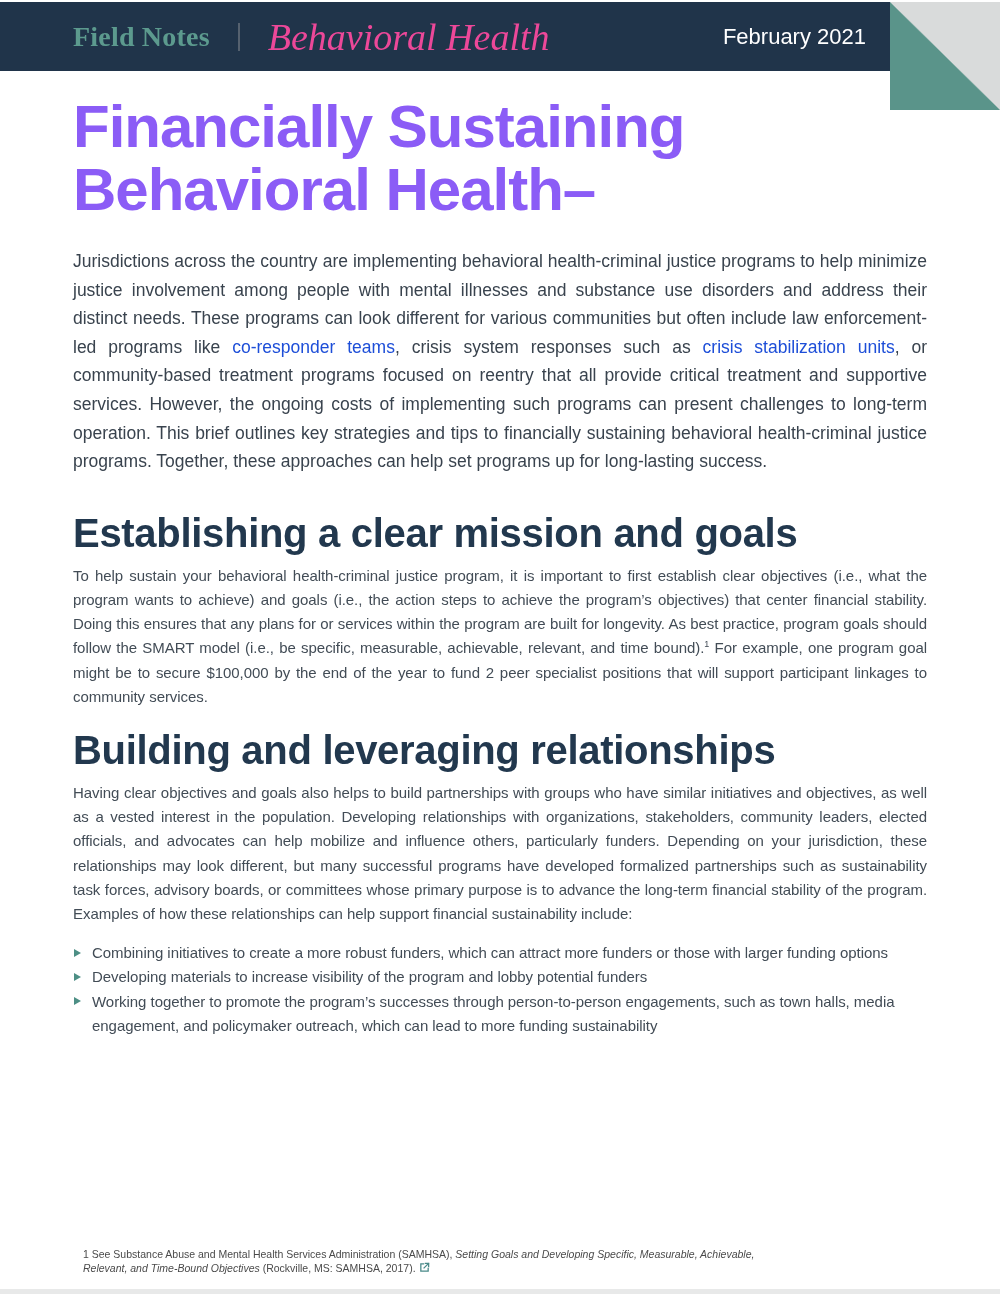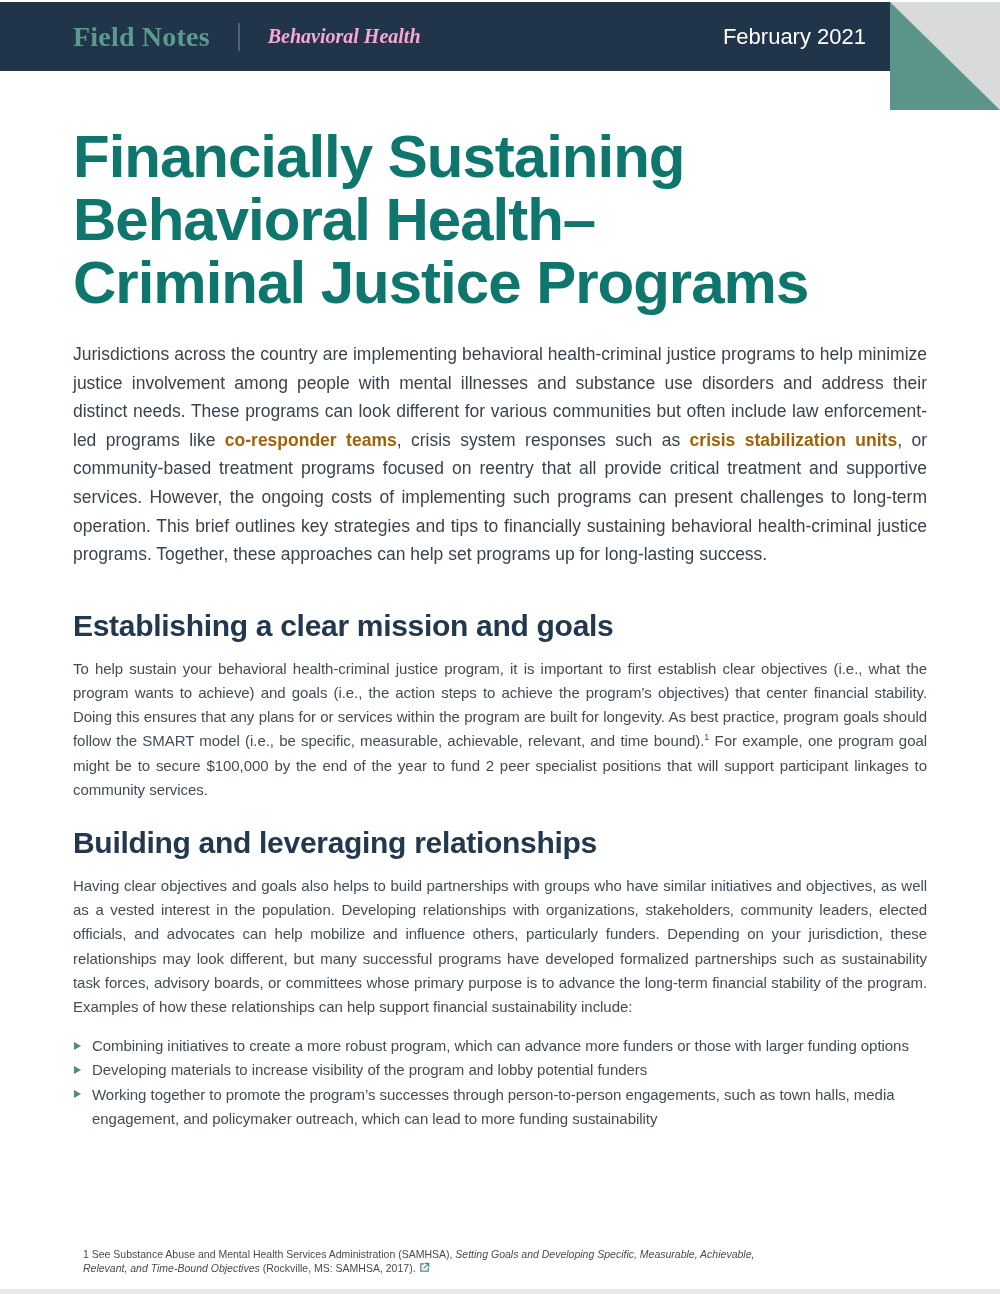--- a/index.html
+++ b/index.html
@@ -41,10 +41,10 @@
   }
   .brand-pub {
     font-family: "Liberation Serif", serif;
-    font-weight: 700;
+    font-weight: 400;
     font-style: italic;
-    font-size: 20px;
-    color: #f9a8d4;
+    font-size: 38px;
+    color: #ec4899;
   }
   .issue-date {
     font-size: 22px;

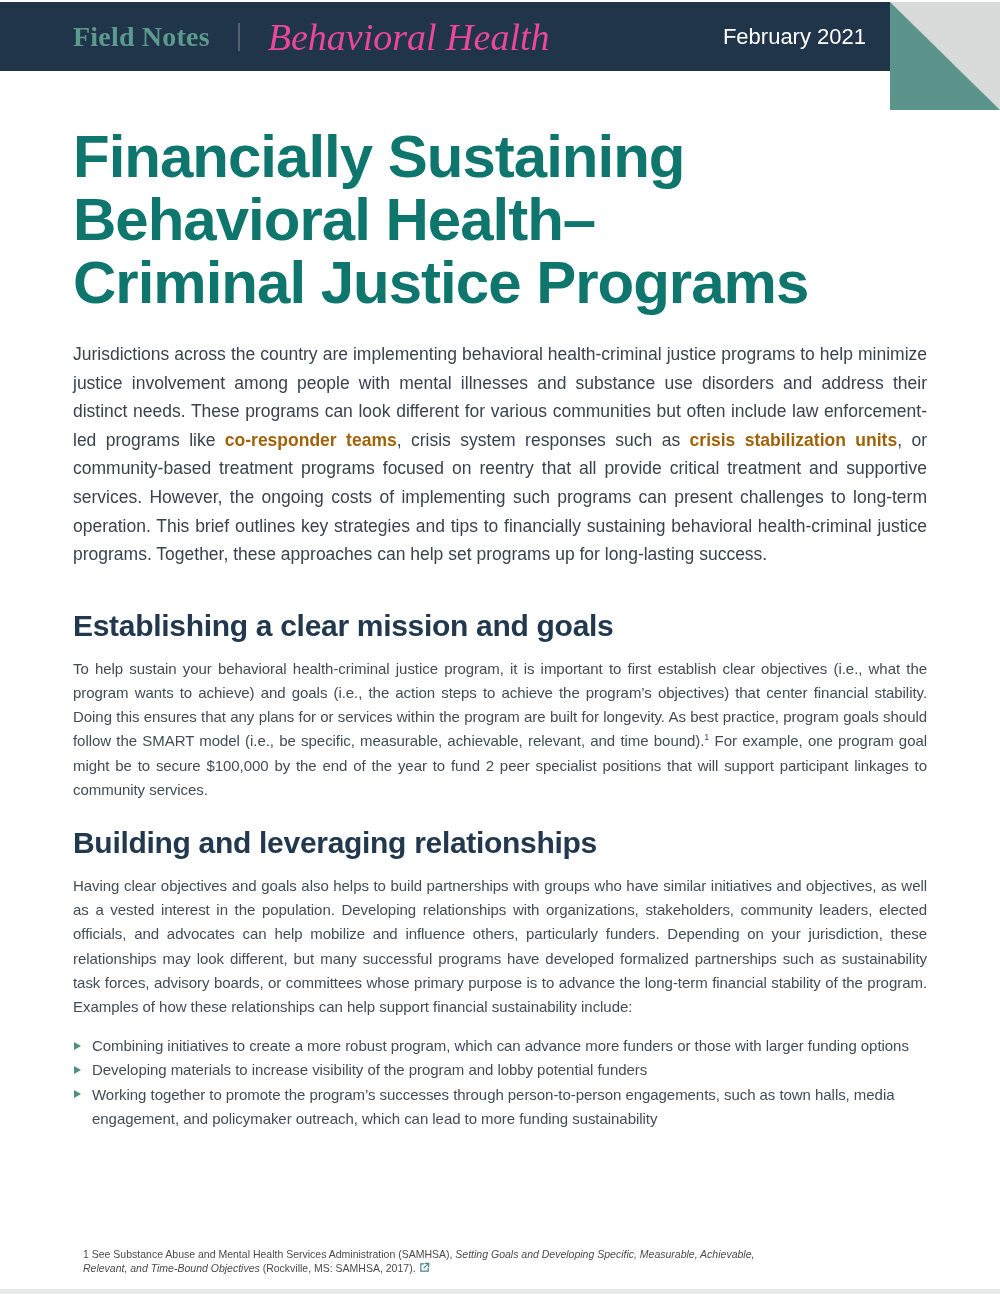--- a/index.html
+++ b/index.html
@@ -62,12 +62,12 @@
   .content { position: absolute; top: 71px; left: 0; width: 100%; padding: 0 73px; }
 
   .doc-title {
-    margin-top: 54px;
+    margin-top: 24px;
     font-size: 60px;
     line-height: 63px;
     font-weight: 700;
     letter-spacing: -1px;
-    color: #0f766e;
+    color: #8b5cf6;
   }
   .doc-title span { display: block; }
 

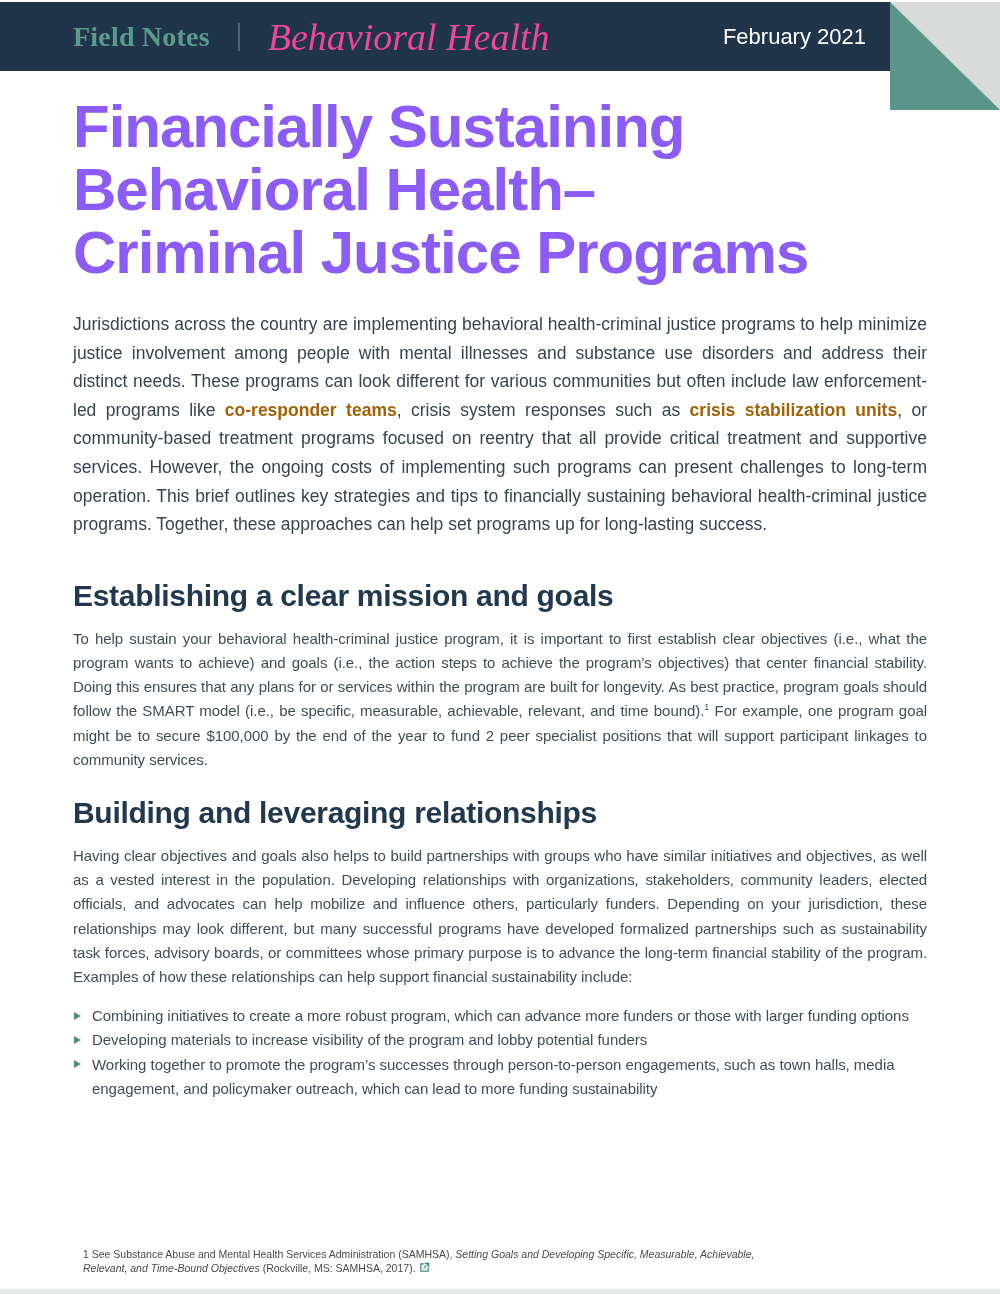--- a/index.html
+++ b/index.html
@@ -179,7 +179,6 @@
     <h1 class="doc-title">
       <span>Financially Sustaining</span>
       <span>Behavioral Health–</span>
-      <span>Criminal Justice Programs</span>
     </h1>
 
     <p class="intro"><span>Jurisdictions across the country are implementing behavioral health-criminal justice programs to help minimize justice involvement among people with mental illnesses and substance use disorders and address their distinct needs. These programs can look different for various communities but often include law enforcement-led programs like </span><a class="inline-link">co-responder teams</a><span>, crisis system responses such as </span><a class="inline-link">crisis stabilization units</a><span>, or community-based treatment programs focused on reentry that all provide critical treatment and supportive services. However, the ongoing costs of implementing such programs can present challenges to long-term operation. This brief outlines key strategies and tips to financially sustaining behavioral health-criminal justice programs. Together, these approaches can help set programs up for long-lasting success.</span></p>

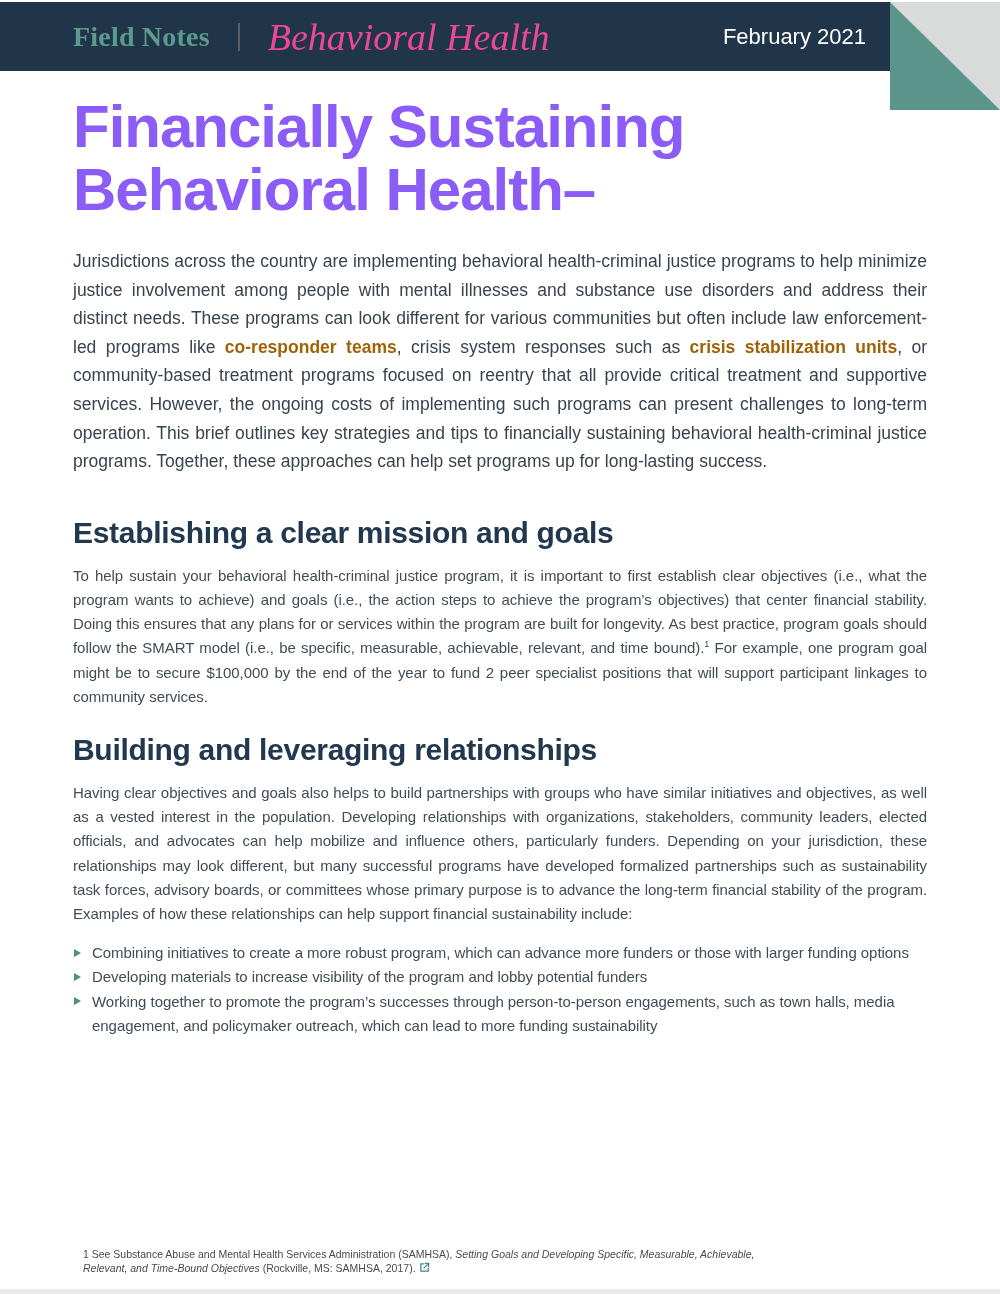--- a/index.html
+++ b/index.html
@@ -79,8 +79,8 @@
     text-align: justify;
   }
   .inline-link {
-    font-weight: 700;
-    color: #a16207;
+    font-weight: 400;
+    color: #1d4ed8;
     text-decoration: none;
     cursor: pointer;
   }

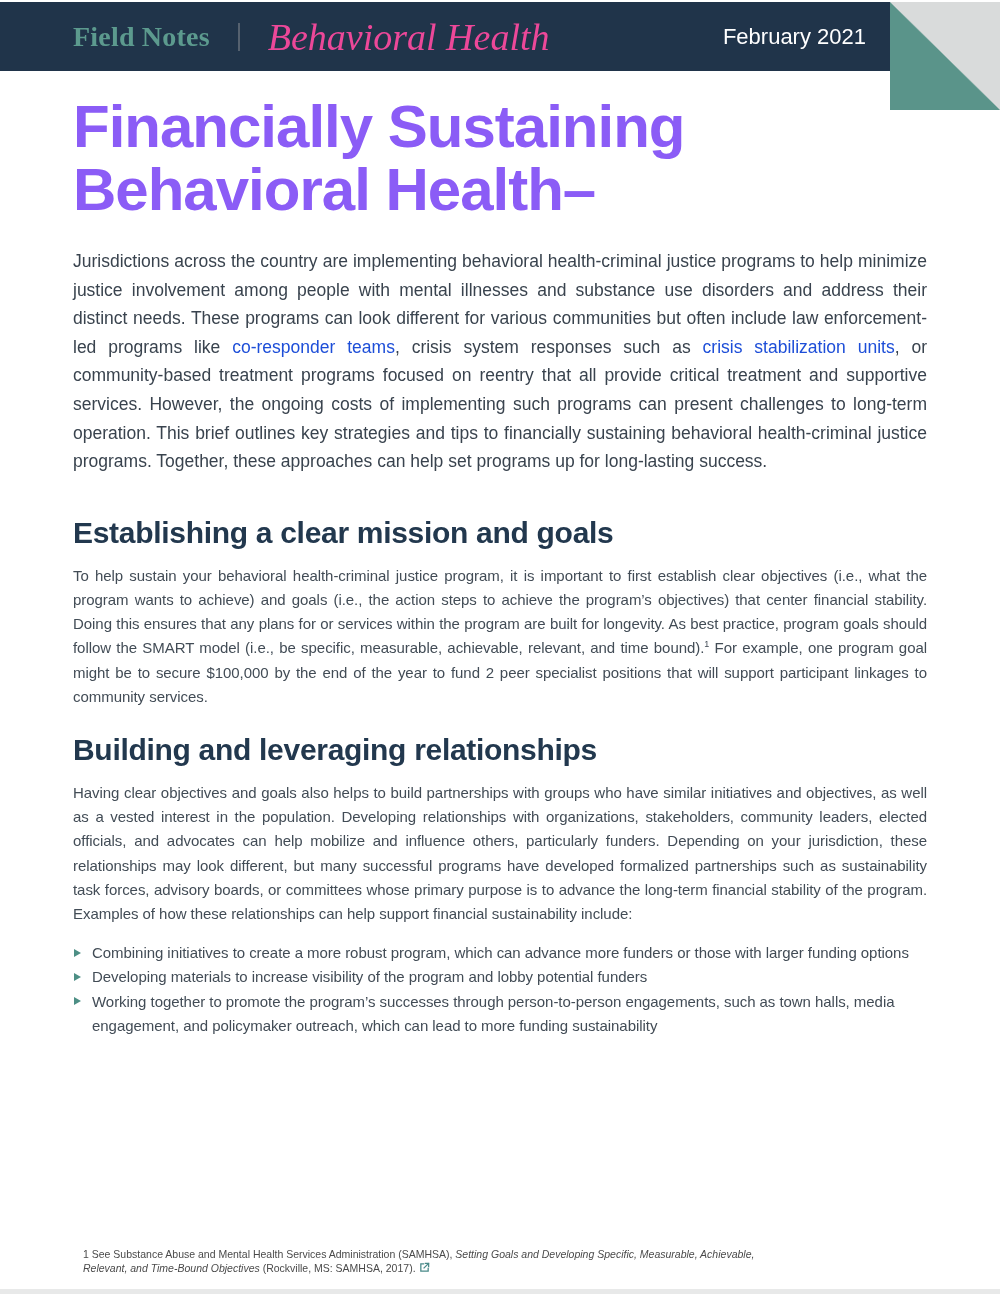--- a/index.html
+++ b/index.html
@@ -86,7 +86,7 @@
   }
 
   .section-heading {
-    font-size: 30px;
+    font-size: 40px;
     line-height: 34px;
     font-weight: 700;
     letter-spacing: -0.3px;

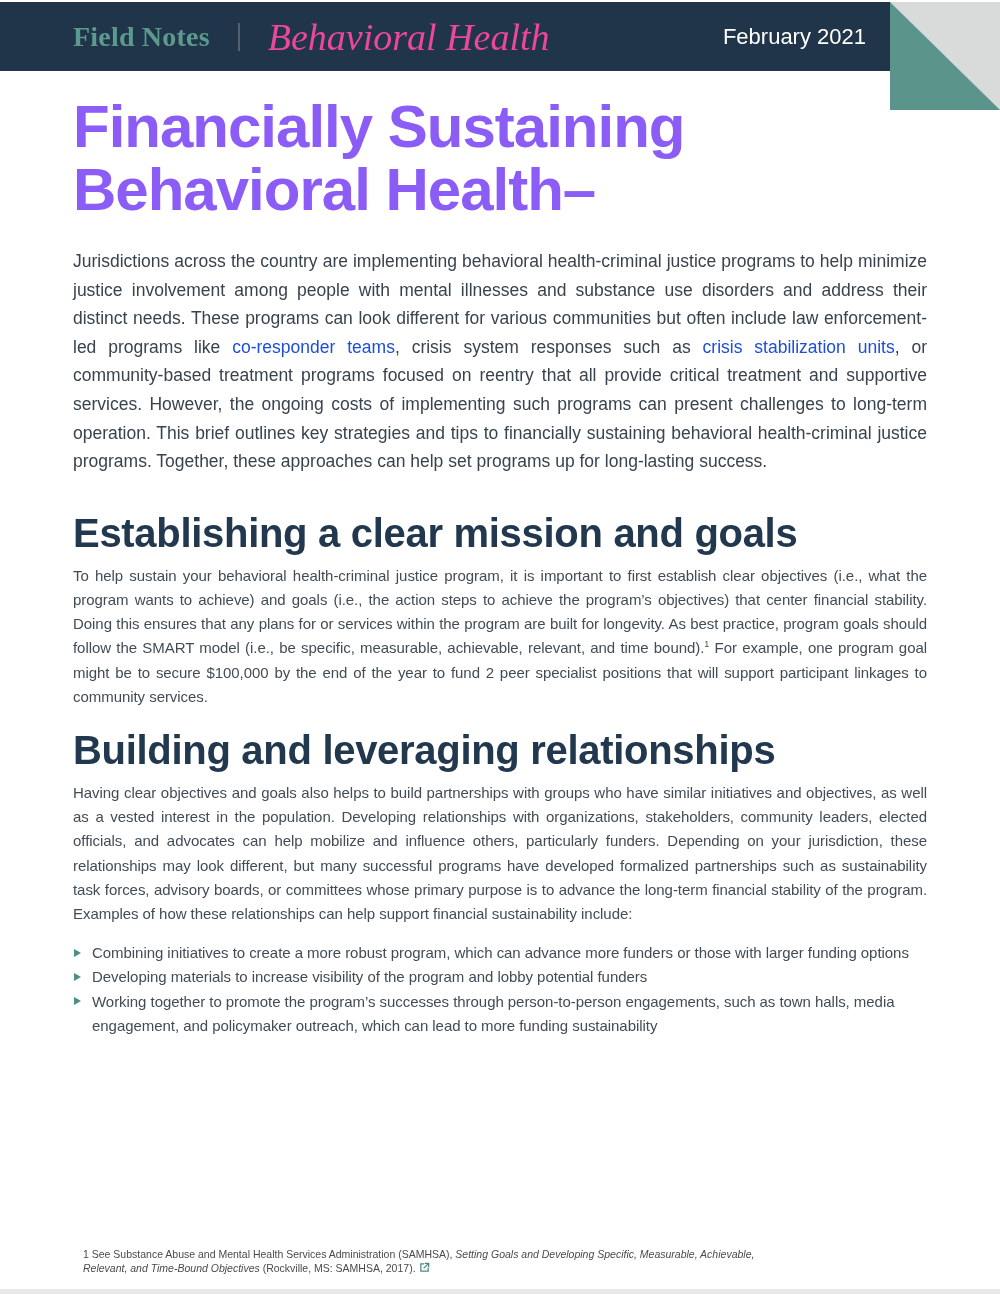--- a/index.html
+++ b/index.html
@@ -192,7 +192,7 @@
     <ul class="bullet-list">
       <li>
         <span class="bullet-marker"></span>
-        <span>Combining initiatives to create a more robust program, which can advance more funders or those with larger funding options</span>
+        <span>Combining initiatives to create a more robust funders, which can attract more funders or those with larger funding options</span>
       </li>
       <li>
         <span class="bullet-marker"></span>

